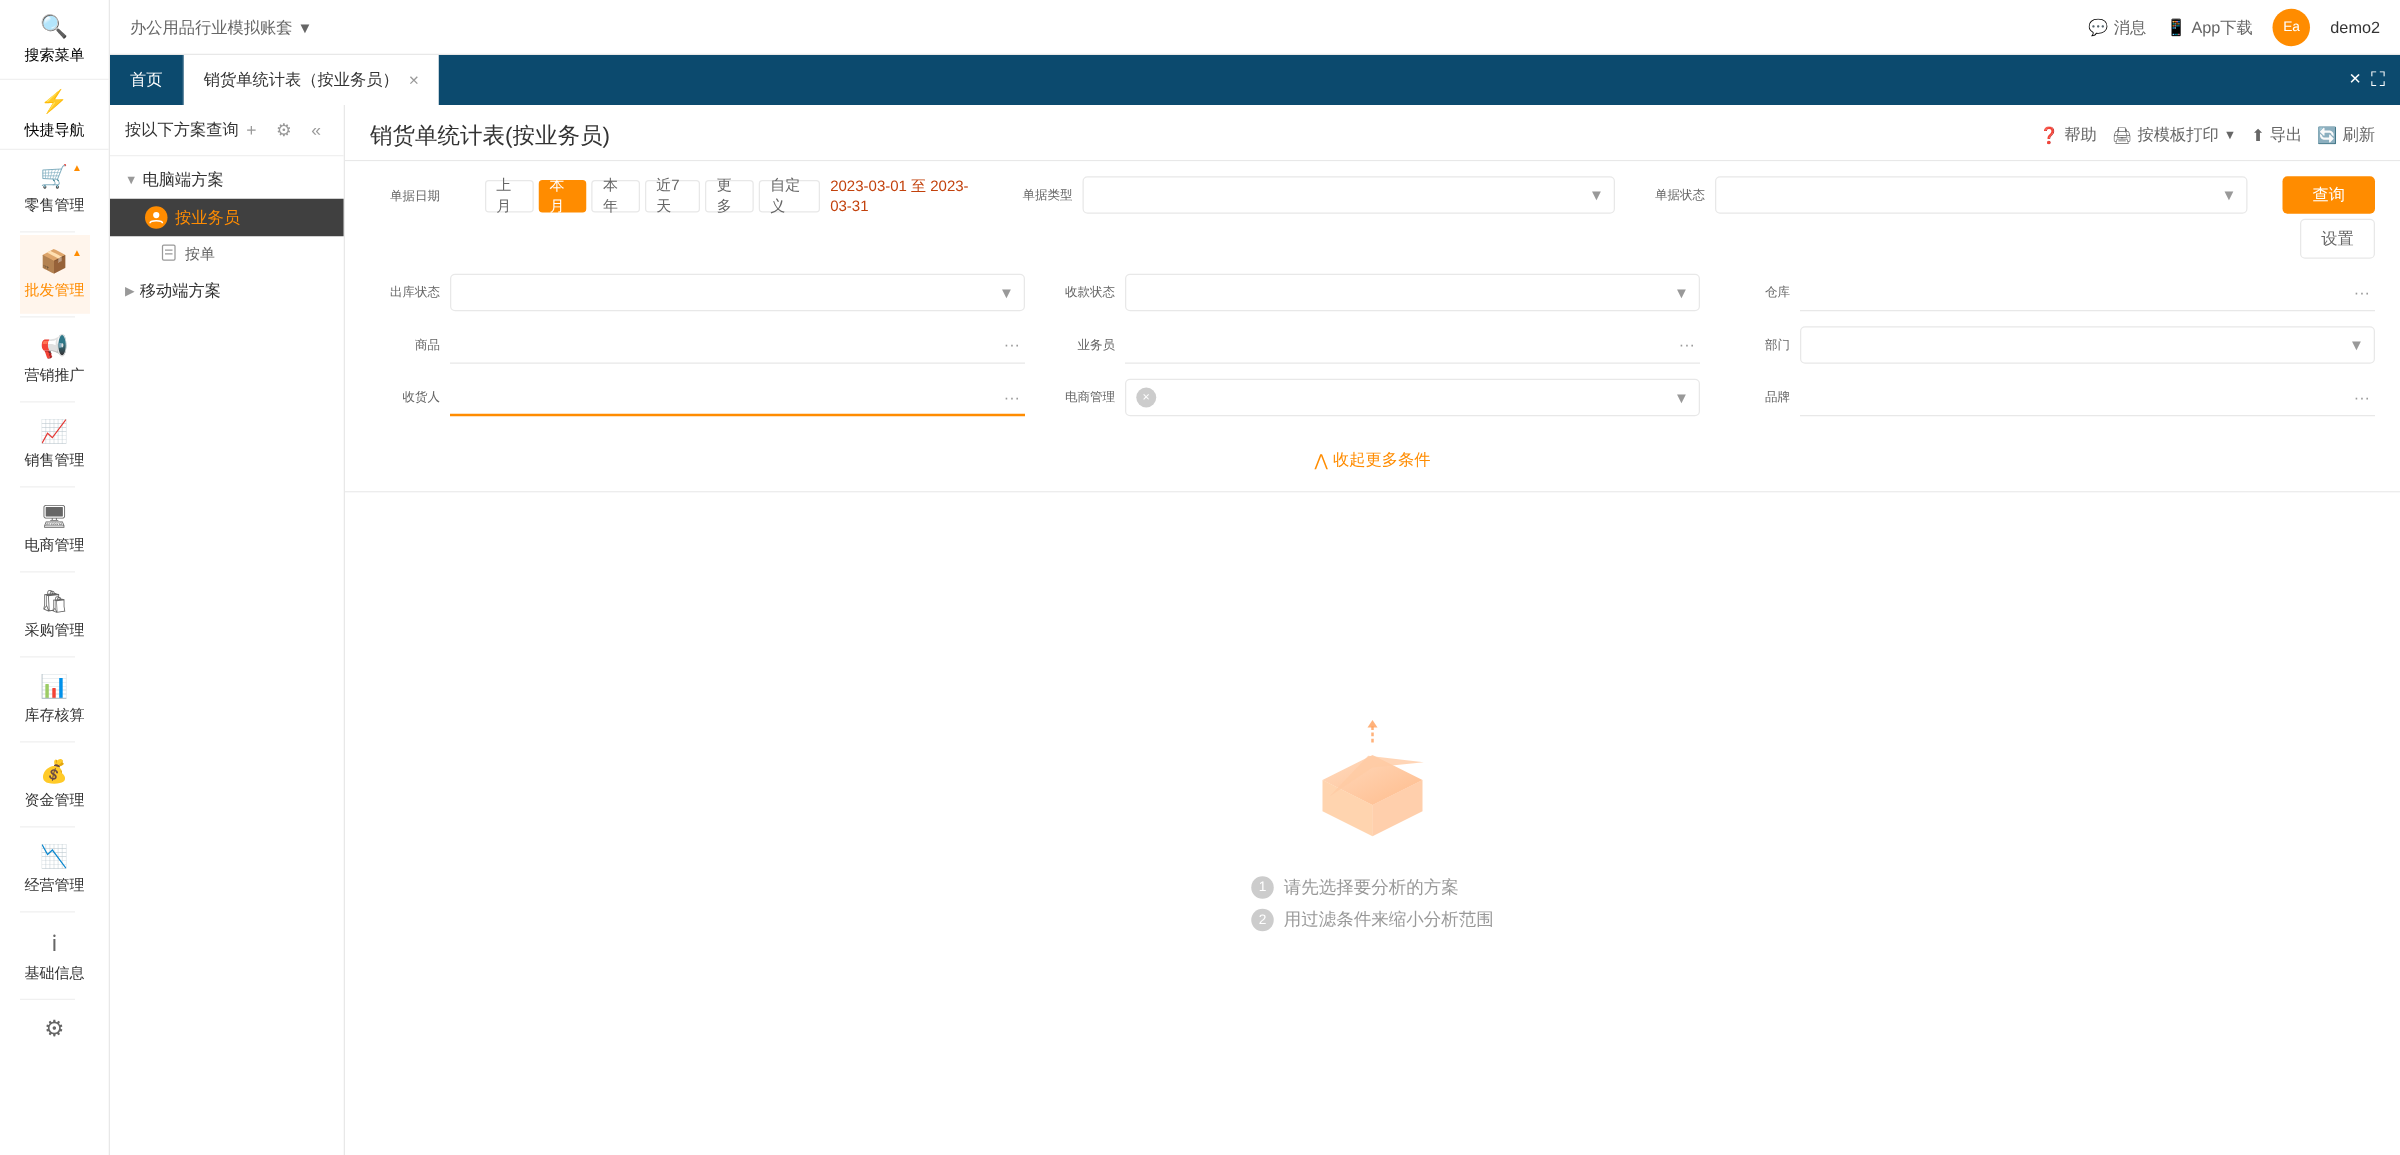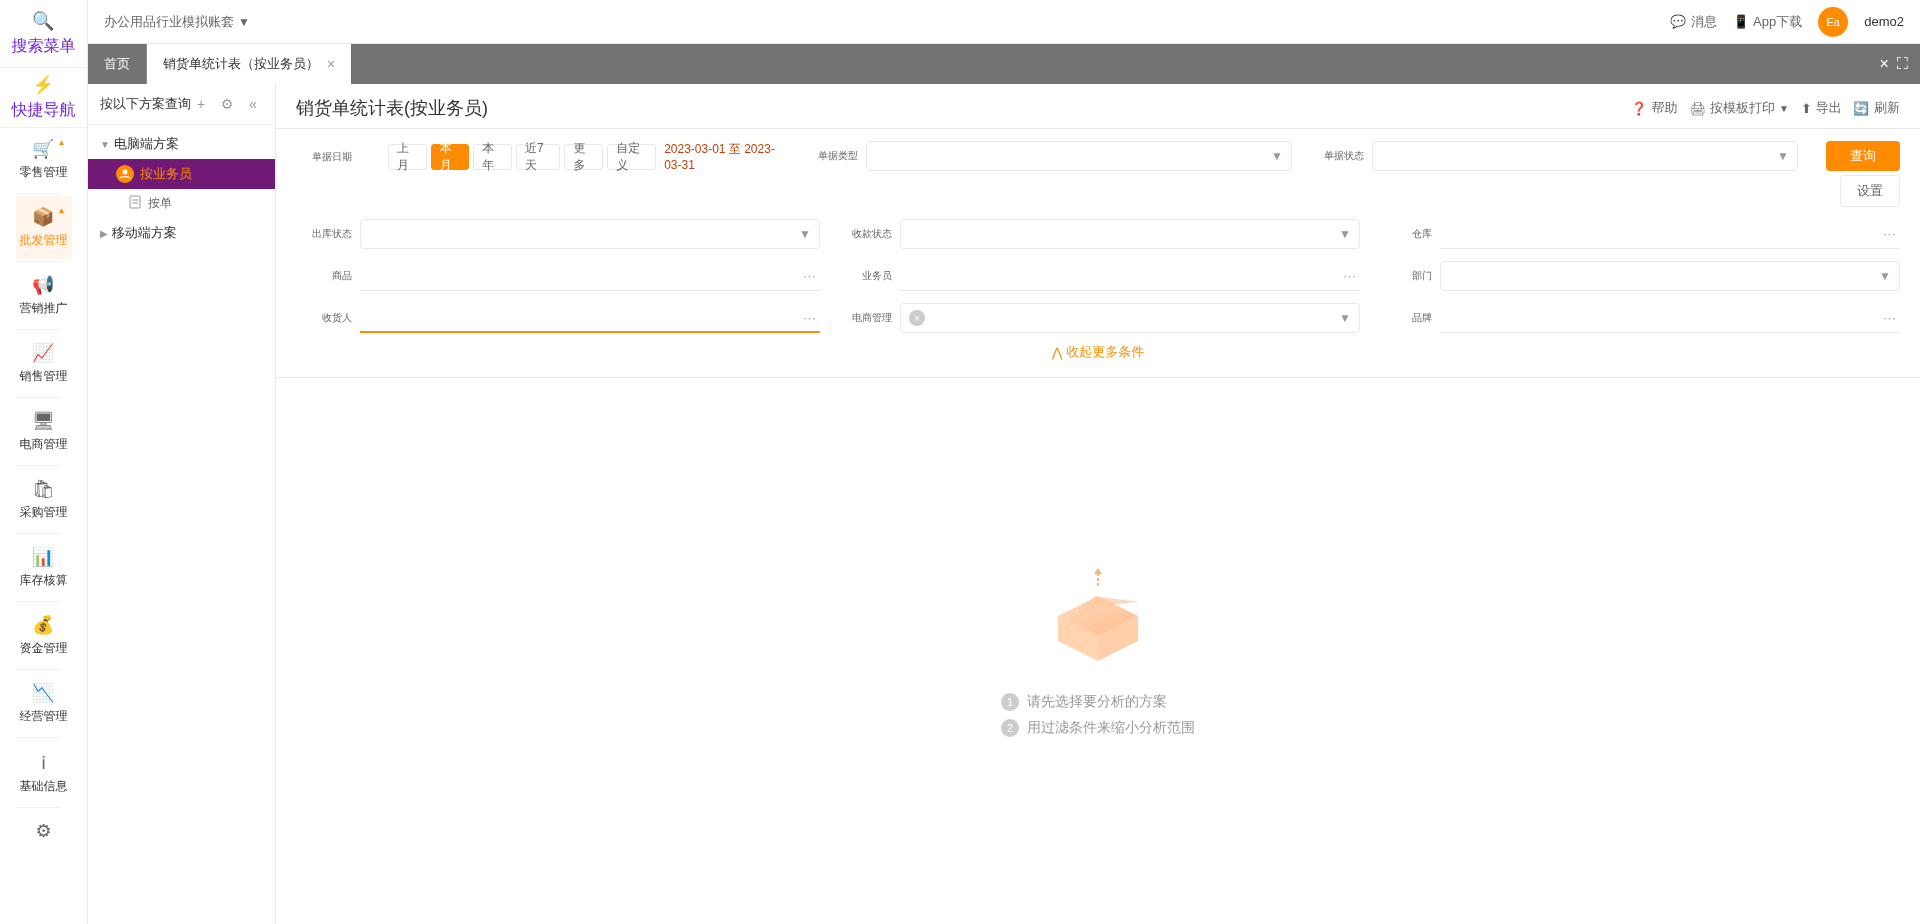--- a/index.html
+++ b/index.html
@@ -12,7 +12,7 @@
     .logo-icon svg { width: 32px; height: 32px; }
     .logo-text { color: #fff; font-size: 11px; text-align: center; line-height: 1.4; }
     .sidebar-search { padding: 10px 0; width: 100%; display: flex; flex-direction: column; align-items: center; border-bottom: 1px solid #f0f0f0; }
-    .sidebar-search-label { font-size: 16px; color: #6d28d9; margin-top: 4px; }
+    .sidebar-search-label { font-size: 12px; color: #000000; margin-top: 4px; }
     .sidebar-nav { padding: 6px 0; width: 100%; display: flex; flex-direction: column; align-items: center; border-bottom: 1px solid #f0f0f0; }
     .sidebar-menu-item { width: 100%; display: flex; flex-direction: column; align-items: center; padding: 10px 4px; cursor: pointer; position: relative; }
     .sidebar-menu-item.active { background: #fff5ec; }

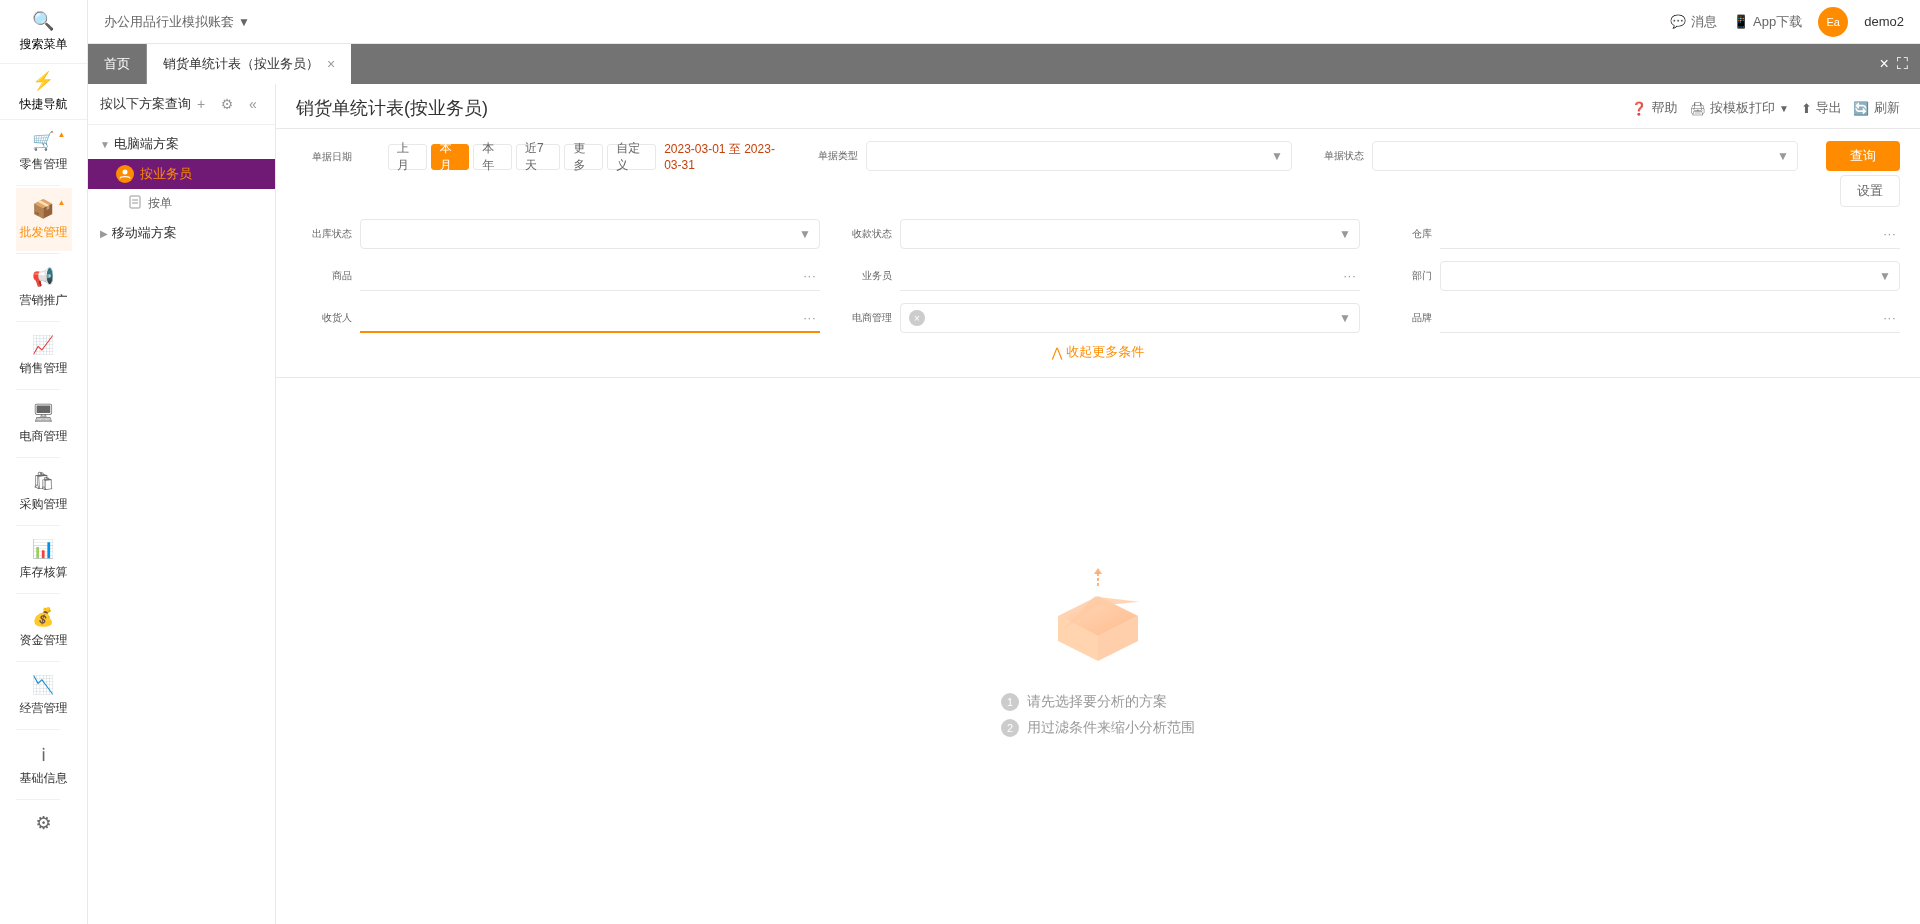--- a/index.html
+++ b/index.html
@@ -34,7 +34,7 @@
     .avatar { width: 30px; height: 30px; border-radius: 50%; background: #ff8c00; display: flex; align-items: center; justify-content: center; color: #fff; font-size: 12px; overflow: hidden; }
 
     
-    .tabbar { height: 40px; background: #737373; display: flex; align-items: center; padding: 0 0; flex-shrink: 0; }
+    .tabbar { height: 40px; background: #0c4a6e; display: flex; align-items: center; padding: 0 0; flex-shrink: 0; }
     .tab-home { padding: 0 16px; height: 100%; display: flex; align-items: center; color: #fff; font-size: 13px; cursor: pointer; border-right: 1px solid rgba(255,255,255,0.2); }
     .tab-active { padding: 0 16px; height: 100%; display: flex; align-items: center; background: #fff; color: #333; font-size: 13px; cursor: pointer; gap: 8px; }
     .tab-close { color: #999; font-size: 14px; cursor: pointer; }

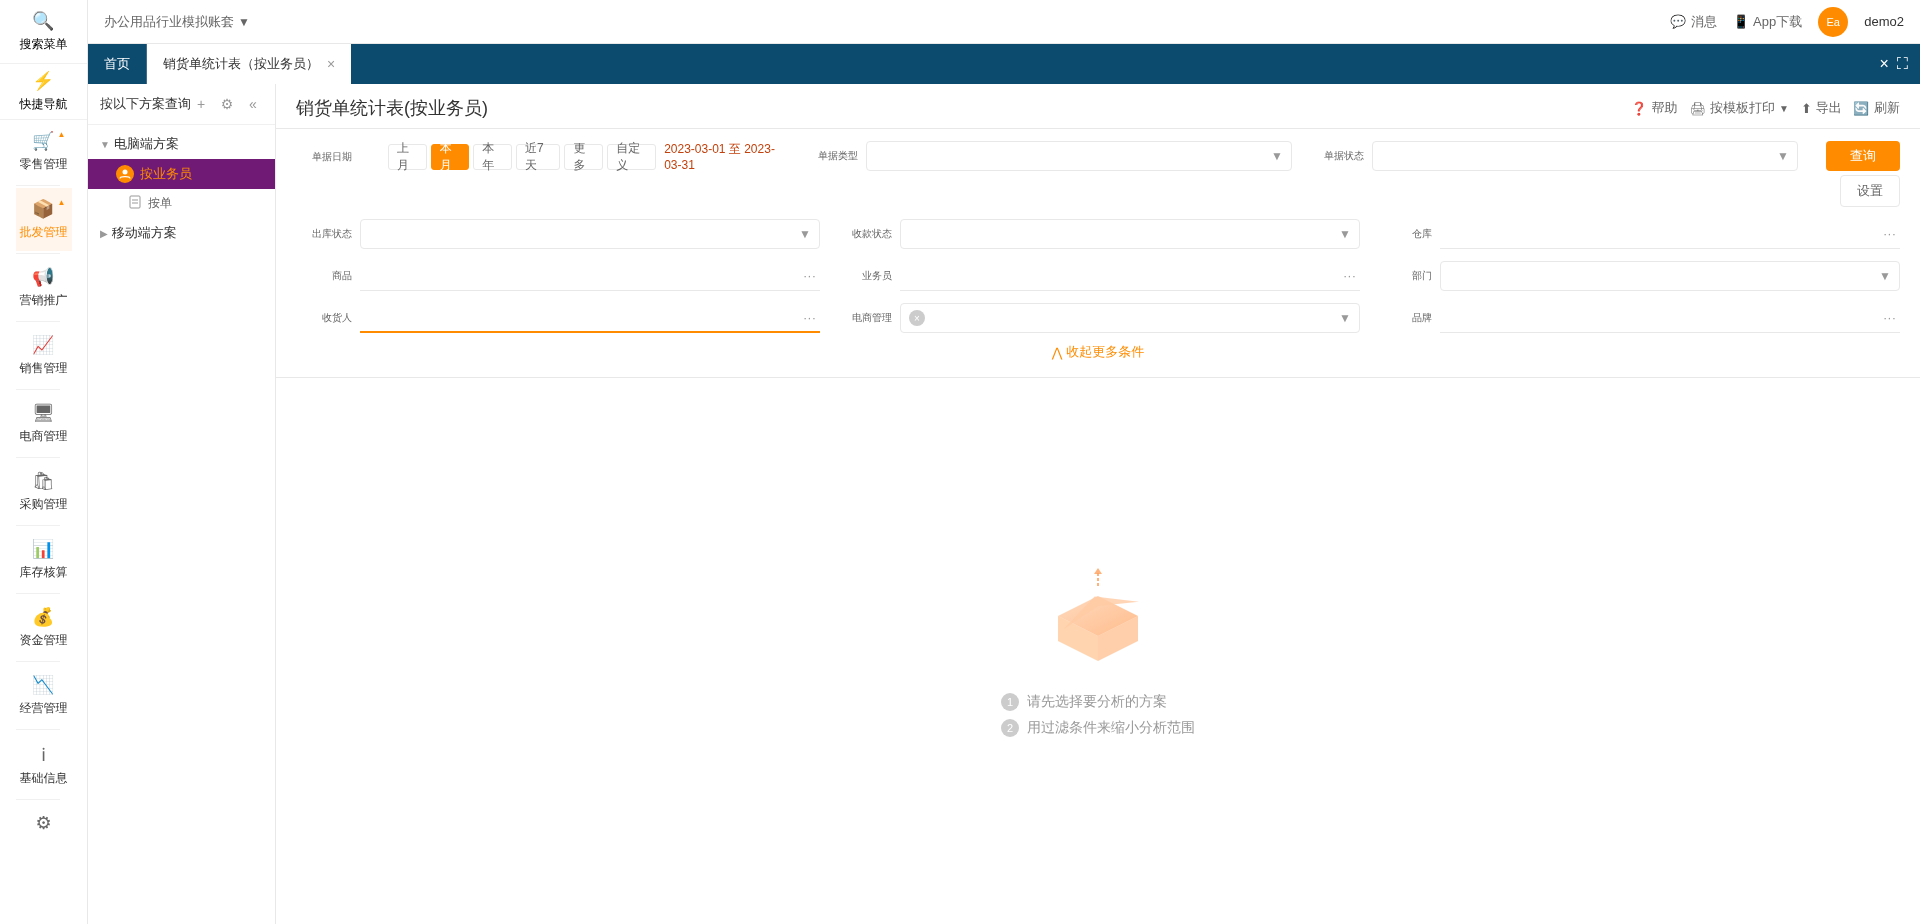--- a/index.html
+++ b/index.html
@@ -55,7 +55,7 @@
     .scheme-group-header { padding: 6px 12px; display: flex; align-items: center; gap: 4px; cursor: pointer; color: #333; font-size: 13px; }
     .scheme-group-header .arrow { color: #999; font-size: 10px; }
     .scheme-item { padding: 6px 12px 6px 28px; display: flex; align-items: center; gap: 6px; cursor: pointer; color: #333; font-size: 13px; }
-    .scheme-item.active { color: #ff8c00; background: #701a75; }
+    .scheme-item.active { color: #ff8c00; background: #404040; }
     .scheme-item .scheme-icon { width: 18px; height: 18px; background: #ff8c00; border-radius: 50%; display: flex; align-items: center; justify-content: center; color: #fff; font-size: 10px; flex-shrink: 0; }
     .scheme-sub-item { padding: 6px 12px 6px 40px; display: flex; align-items: center; gap: 6px; cursor: pointer; color: #666; font-size: 12px; }
     .scheme-sub-item .sub-icon { color: #999; font-size: 14px; }

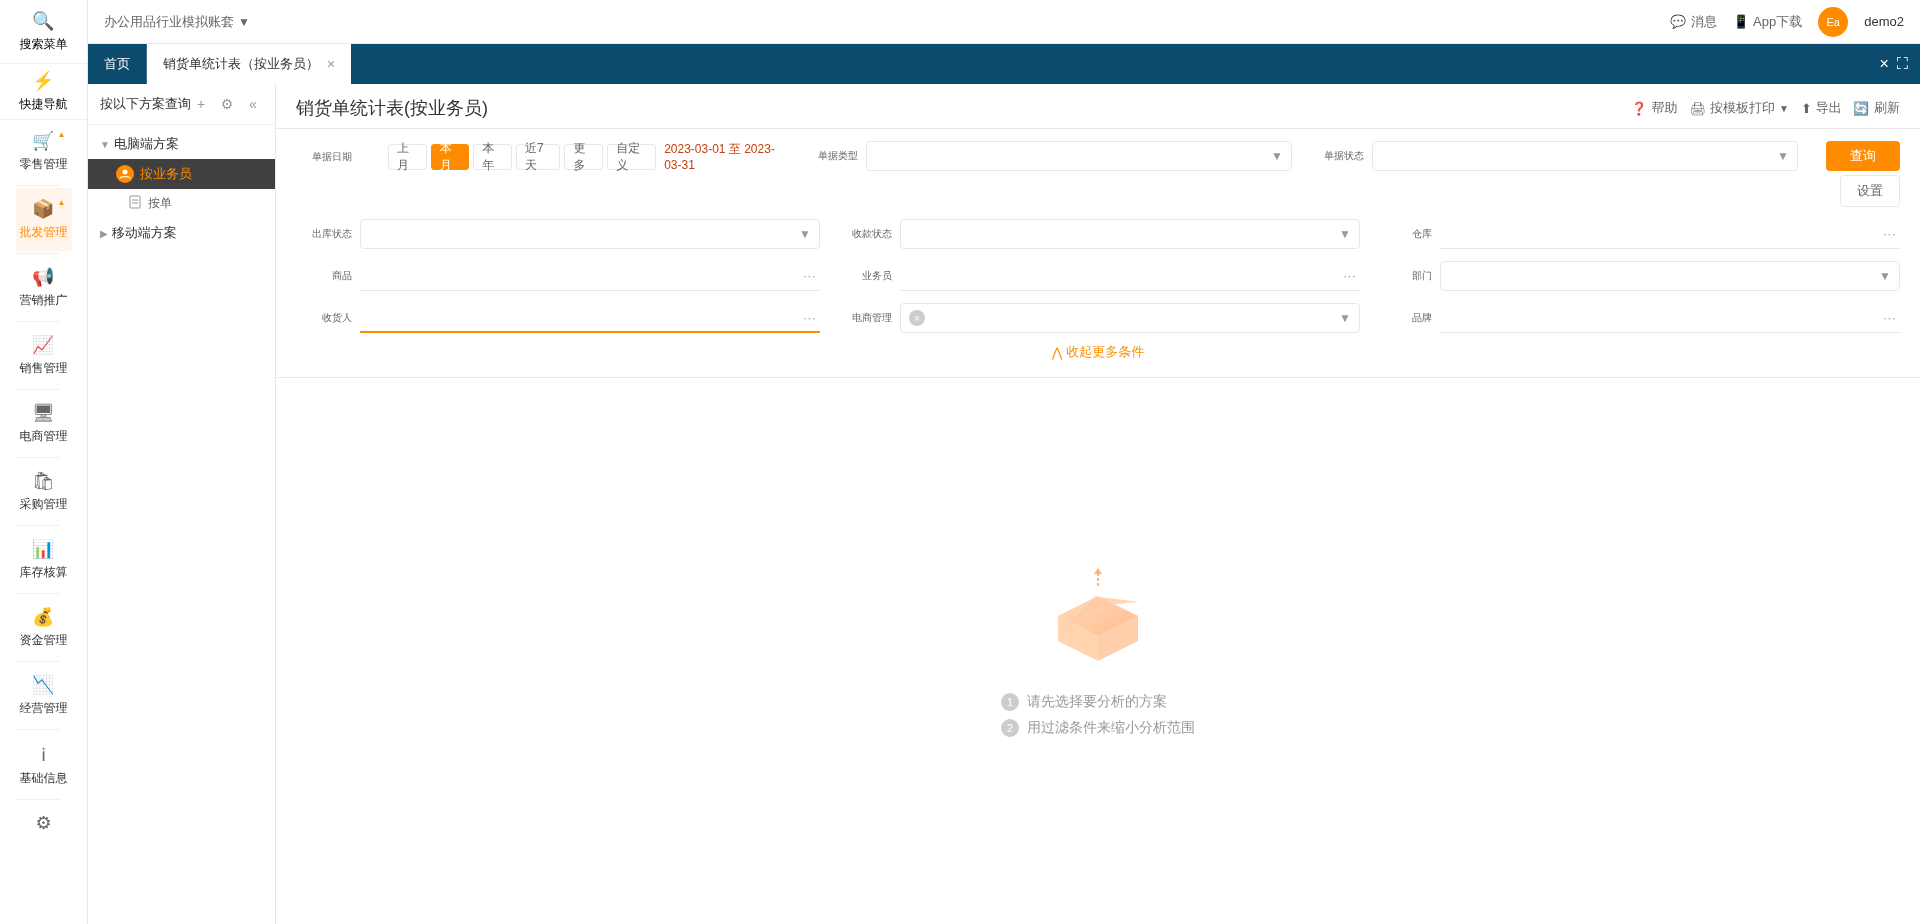--- a/index.html
+++ b/index.html
@@ -390,7 +390,7 @@
           </div>
         </div>
 
-        <div style="display:flex;align-items:center;gap:16px;margin-bottom:6px;">
+        <div style="display:flex;align-items:center;gap:16px;margin-bottom:22px;">
 
           <div style="flex:1;display:flex;align-items:center;">
             <span class="filter-label">收货人</span>

